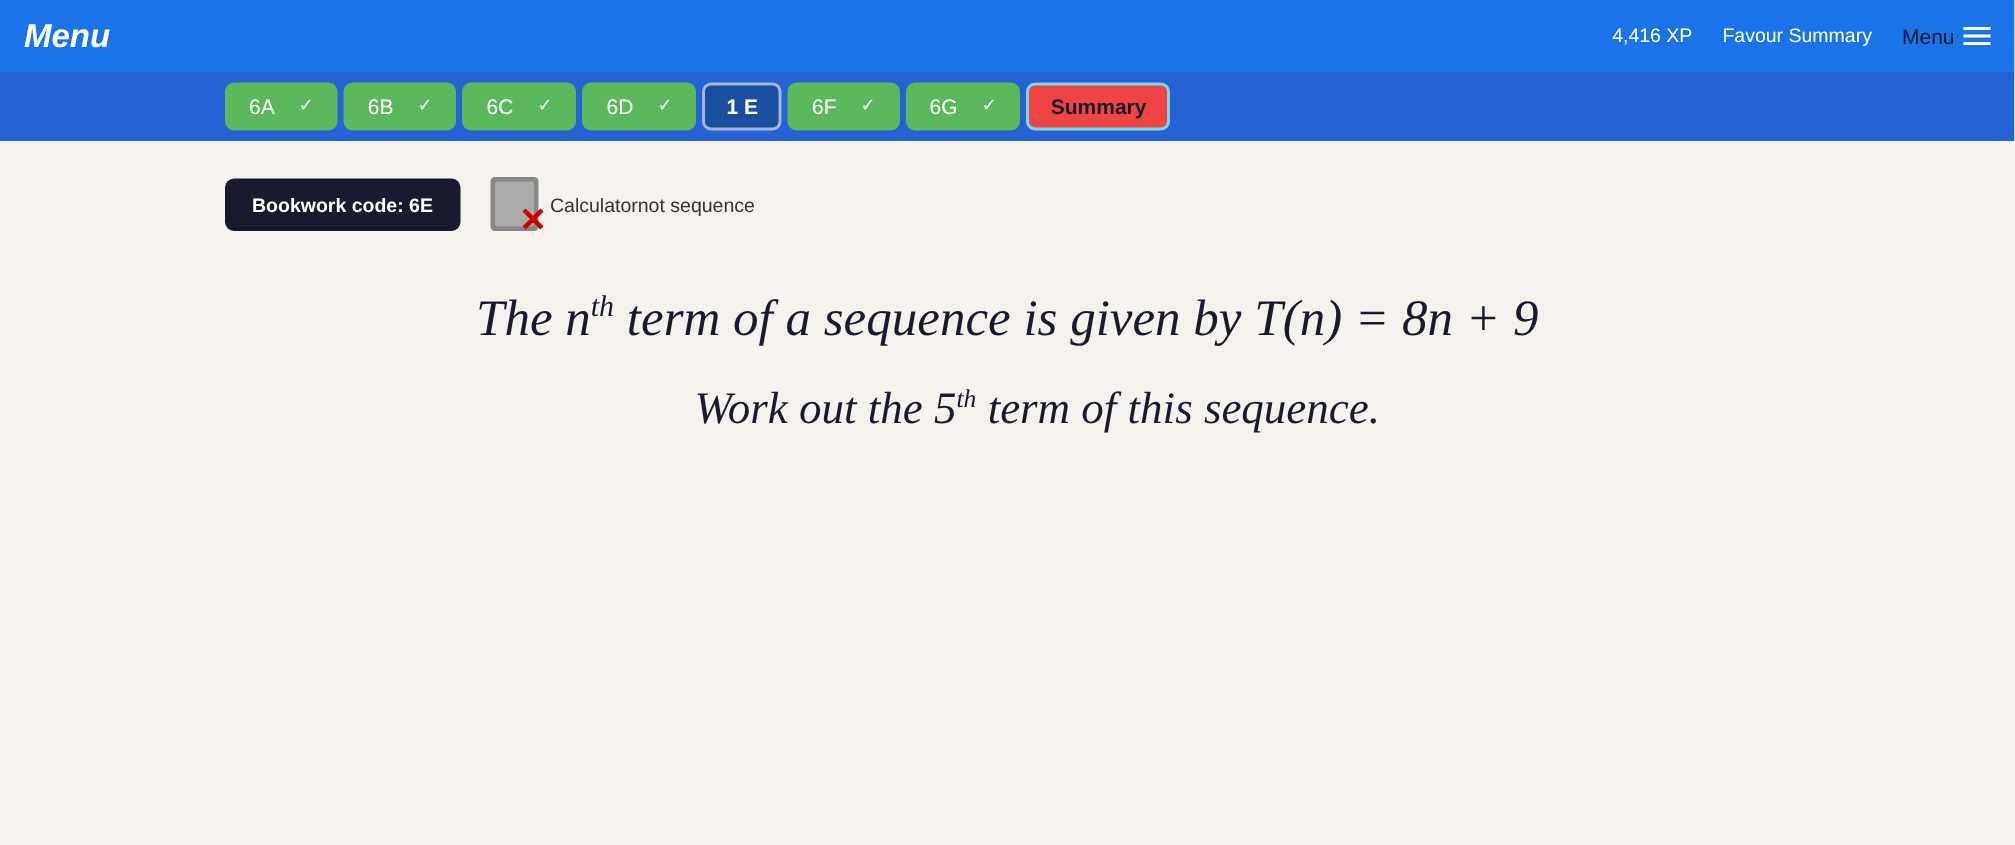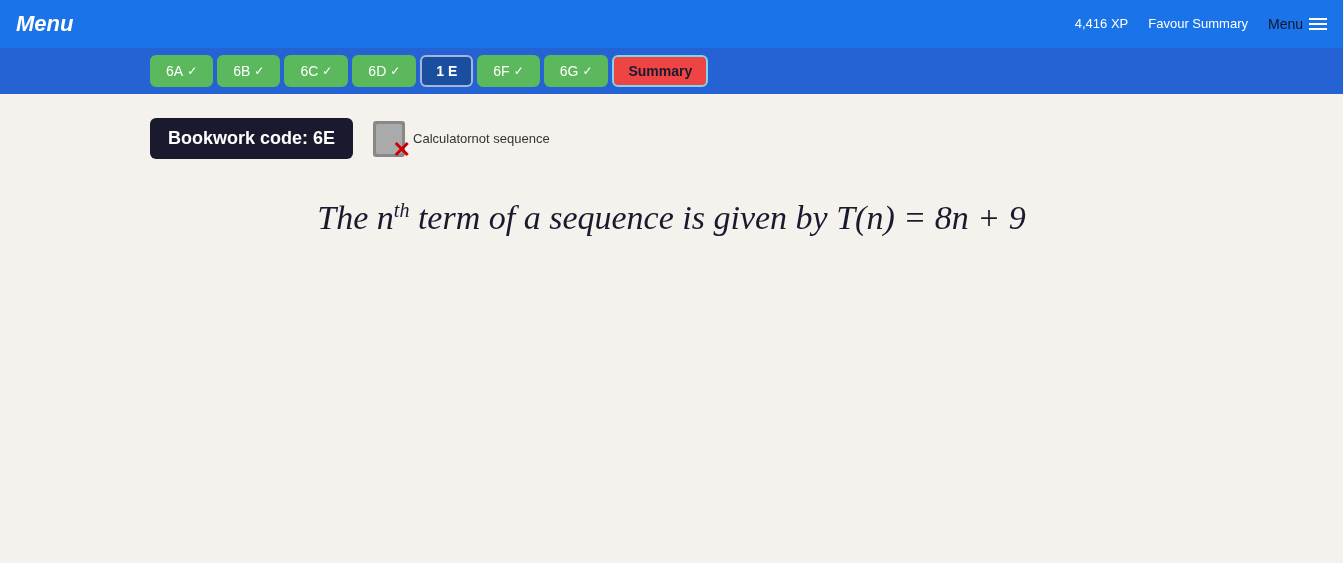--- a/index.html
+++ b/index.html
@@ -93,8 +93,8 @@
 
     .nav-tab {
       display: flex;
-      align-items: center;
-      gap: 4px;
+      align-items: flex-start;
+      gap: 16px;
       padding: 6px 14px;
       border-radius: 6px;
       cursor: pointer;

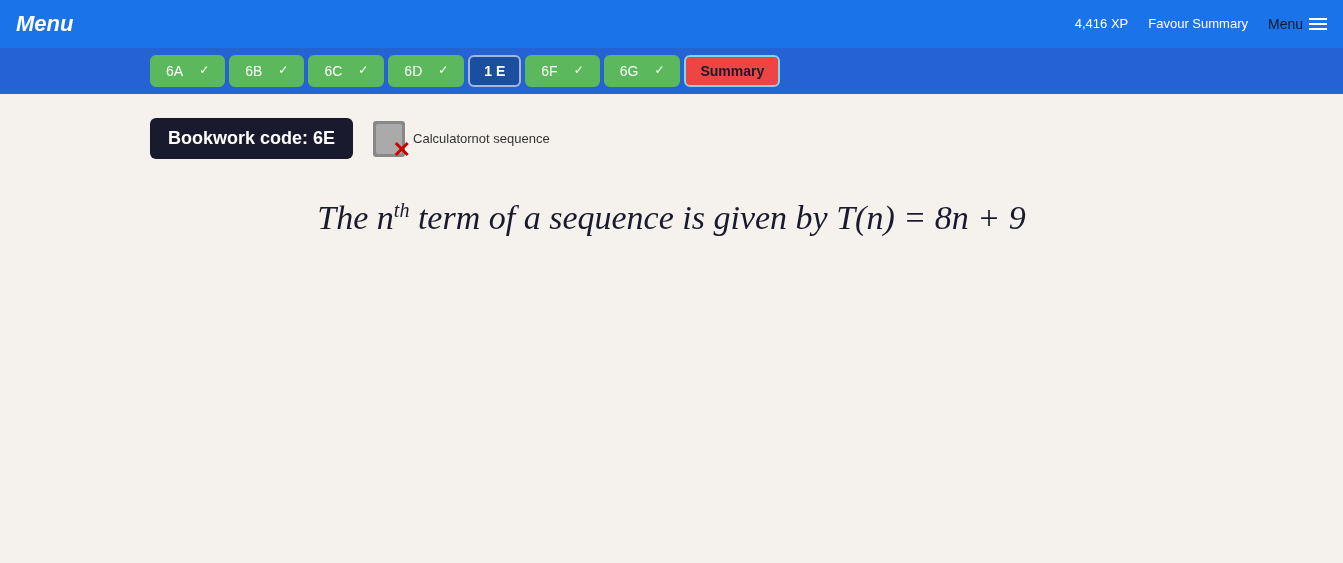--- a/index.html
+++ b/index.html
@@ -153,7 +153,7 @@
       color: white;
       padding: 10px 18px;
       border-radius: 6px;
-      font-size: 18px;
+      font-size: 13px;
       font-weight: bold;
     }
 

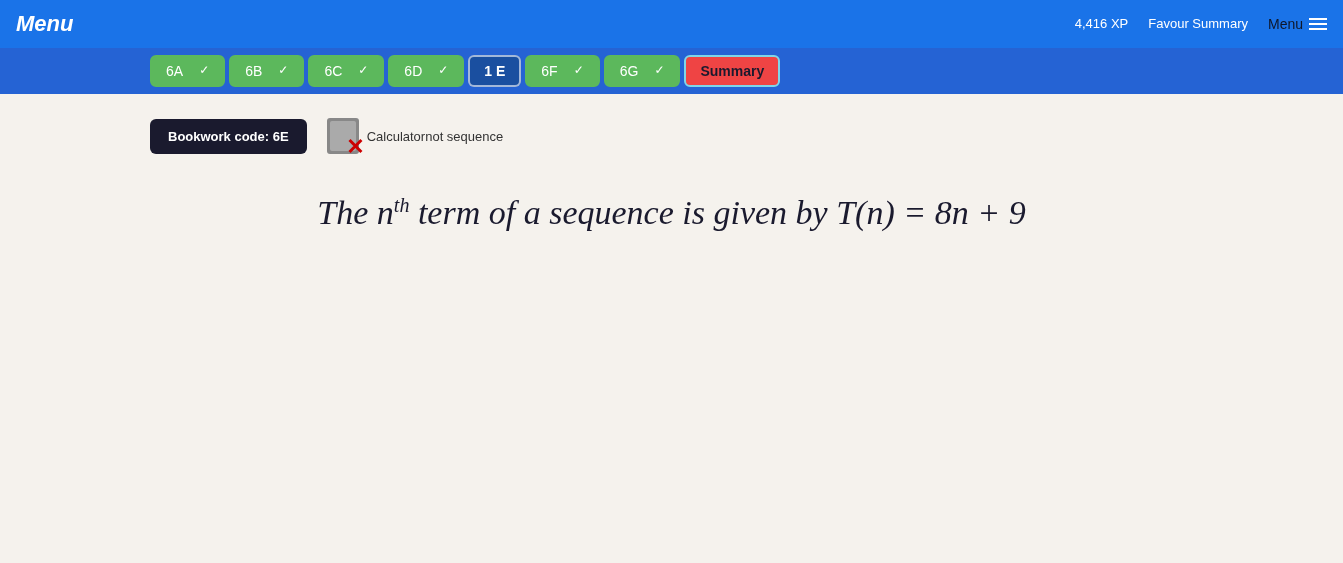--- a/index.html
+++ b/index.html
@@ -306,6 +306,9 @@
     <div class="nth-term-line">
       <span>The <em>n</em><sup>th</sup> term of a sequence is given by <em>T</em>(<em>n</em>) = 8<em>n</em> + 9</span>
     </div>
+    <div class="work-out-line">
+      <span>Work out the 5<sup>th</sup> term of this sequence.</span>
+    </div>
   </div>
 </div>
 

